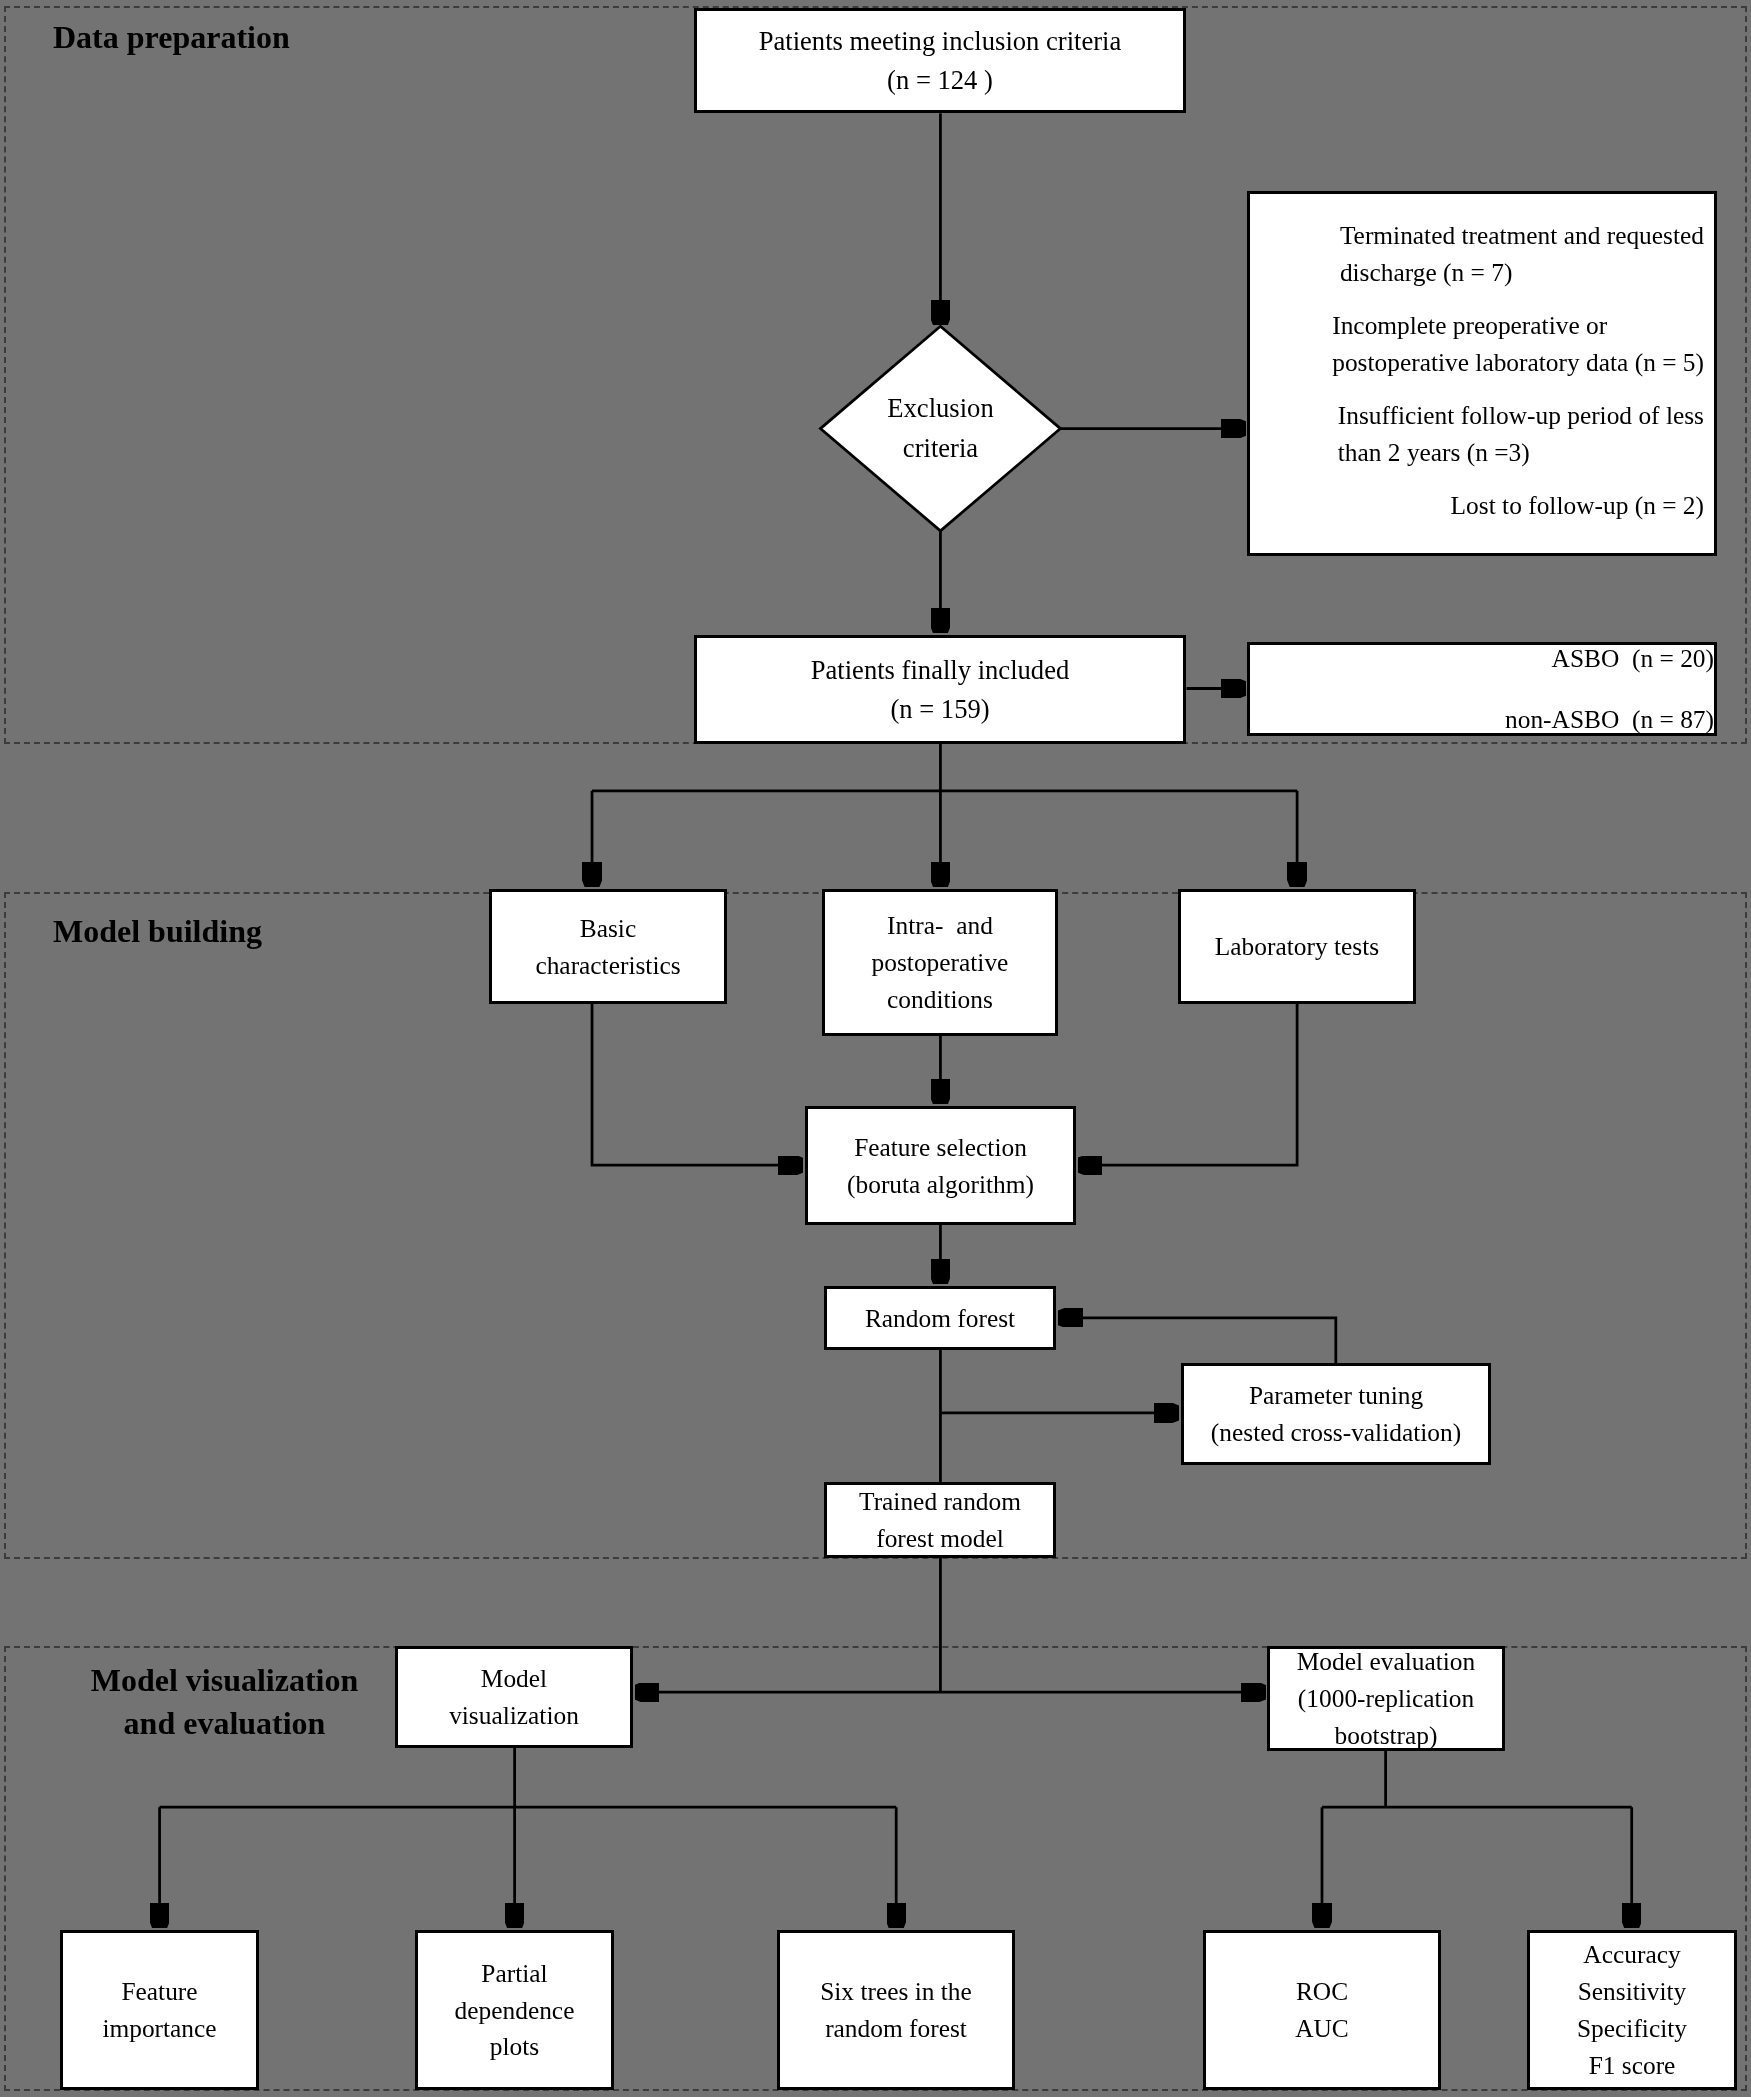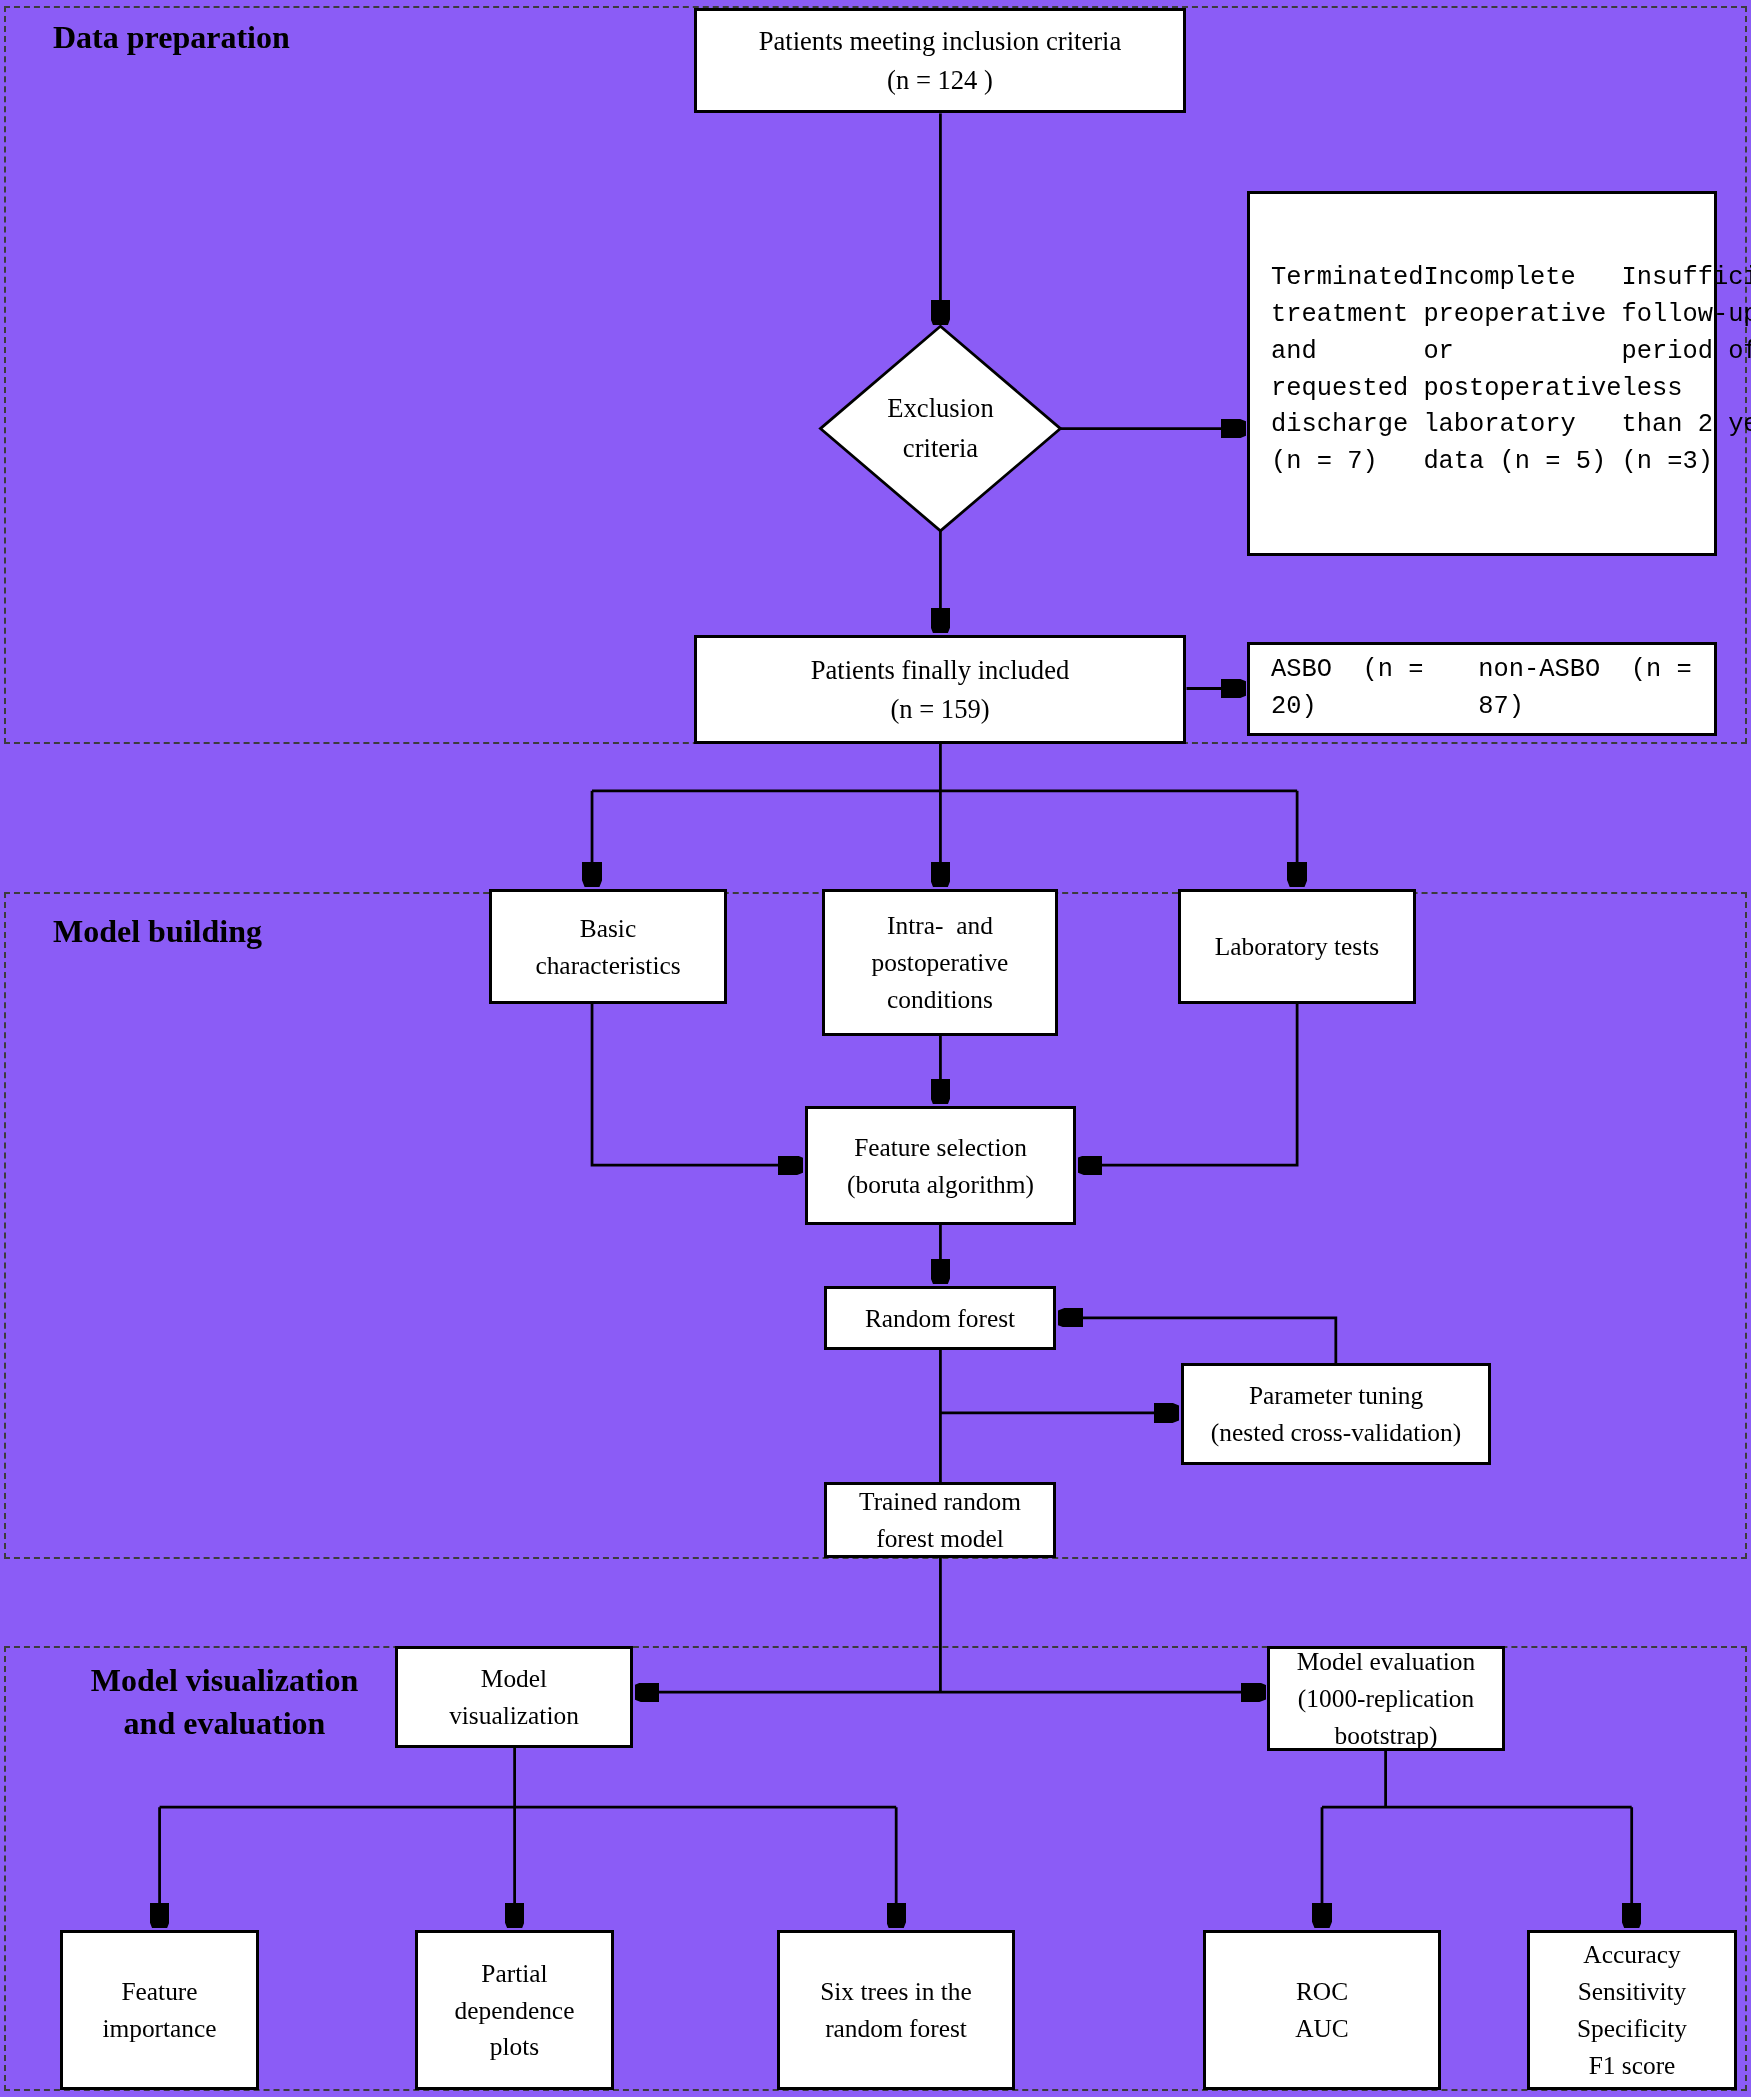--- a/index.html
+++ b/index.html
@@ -7,7 +7,7 @@
     position: relative;
     width: 1752px;
     height: 2097px;
-    background: #8b5cf6;
+    background: #737373;
     font-family: "Liberation Serif", "DejaVu Serif", serif;
     color: #000;
   }

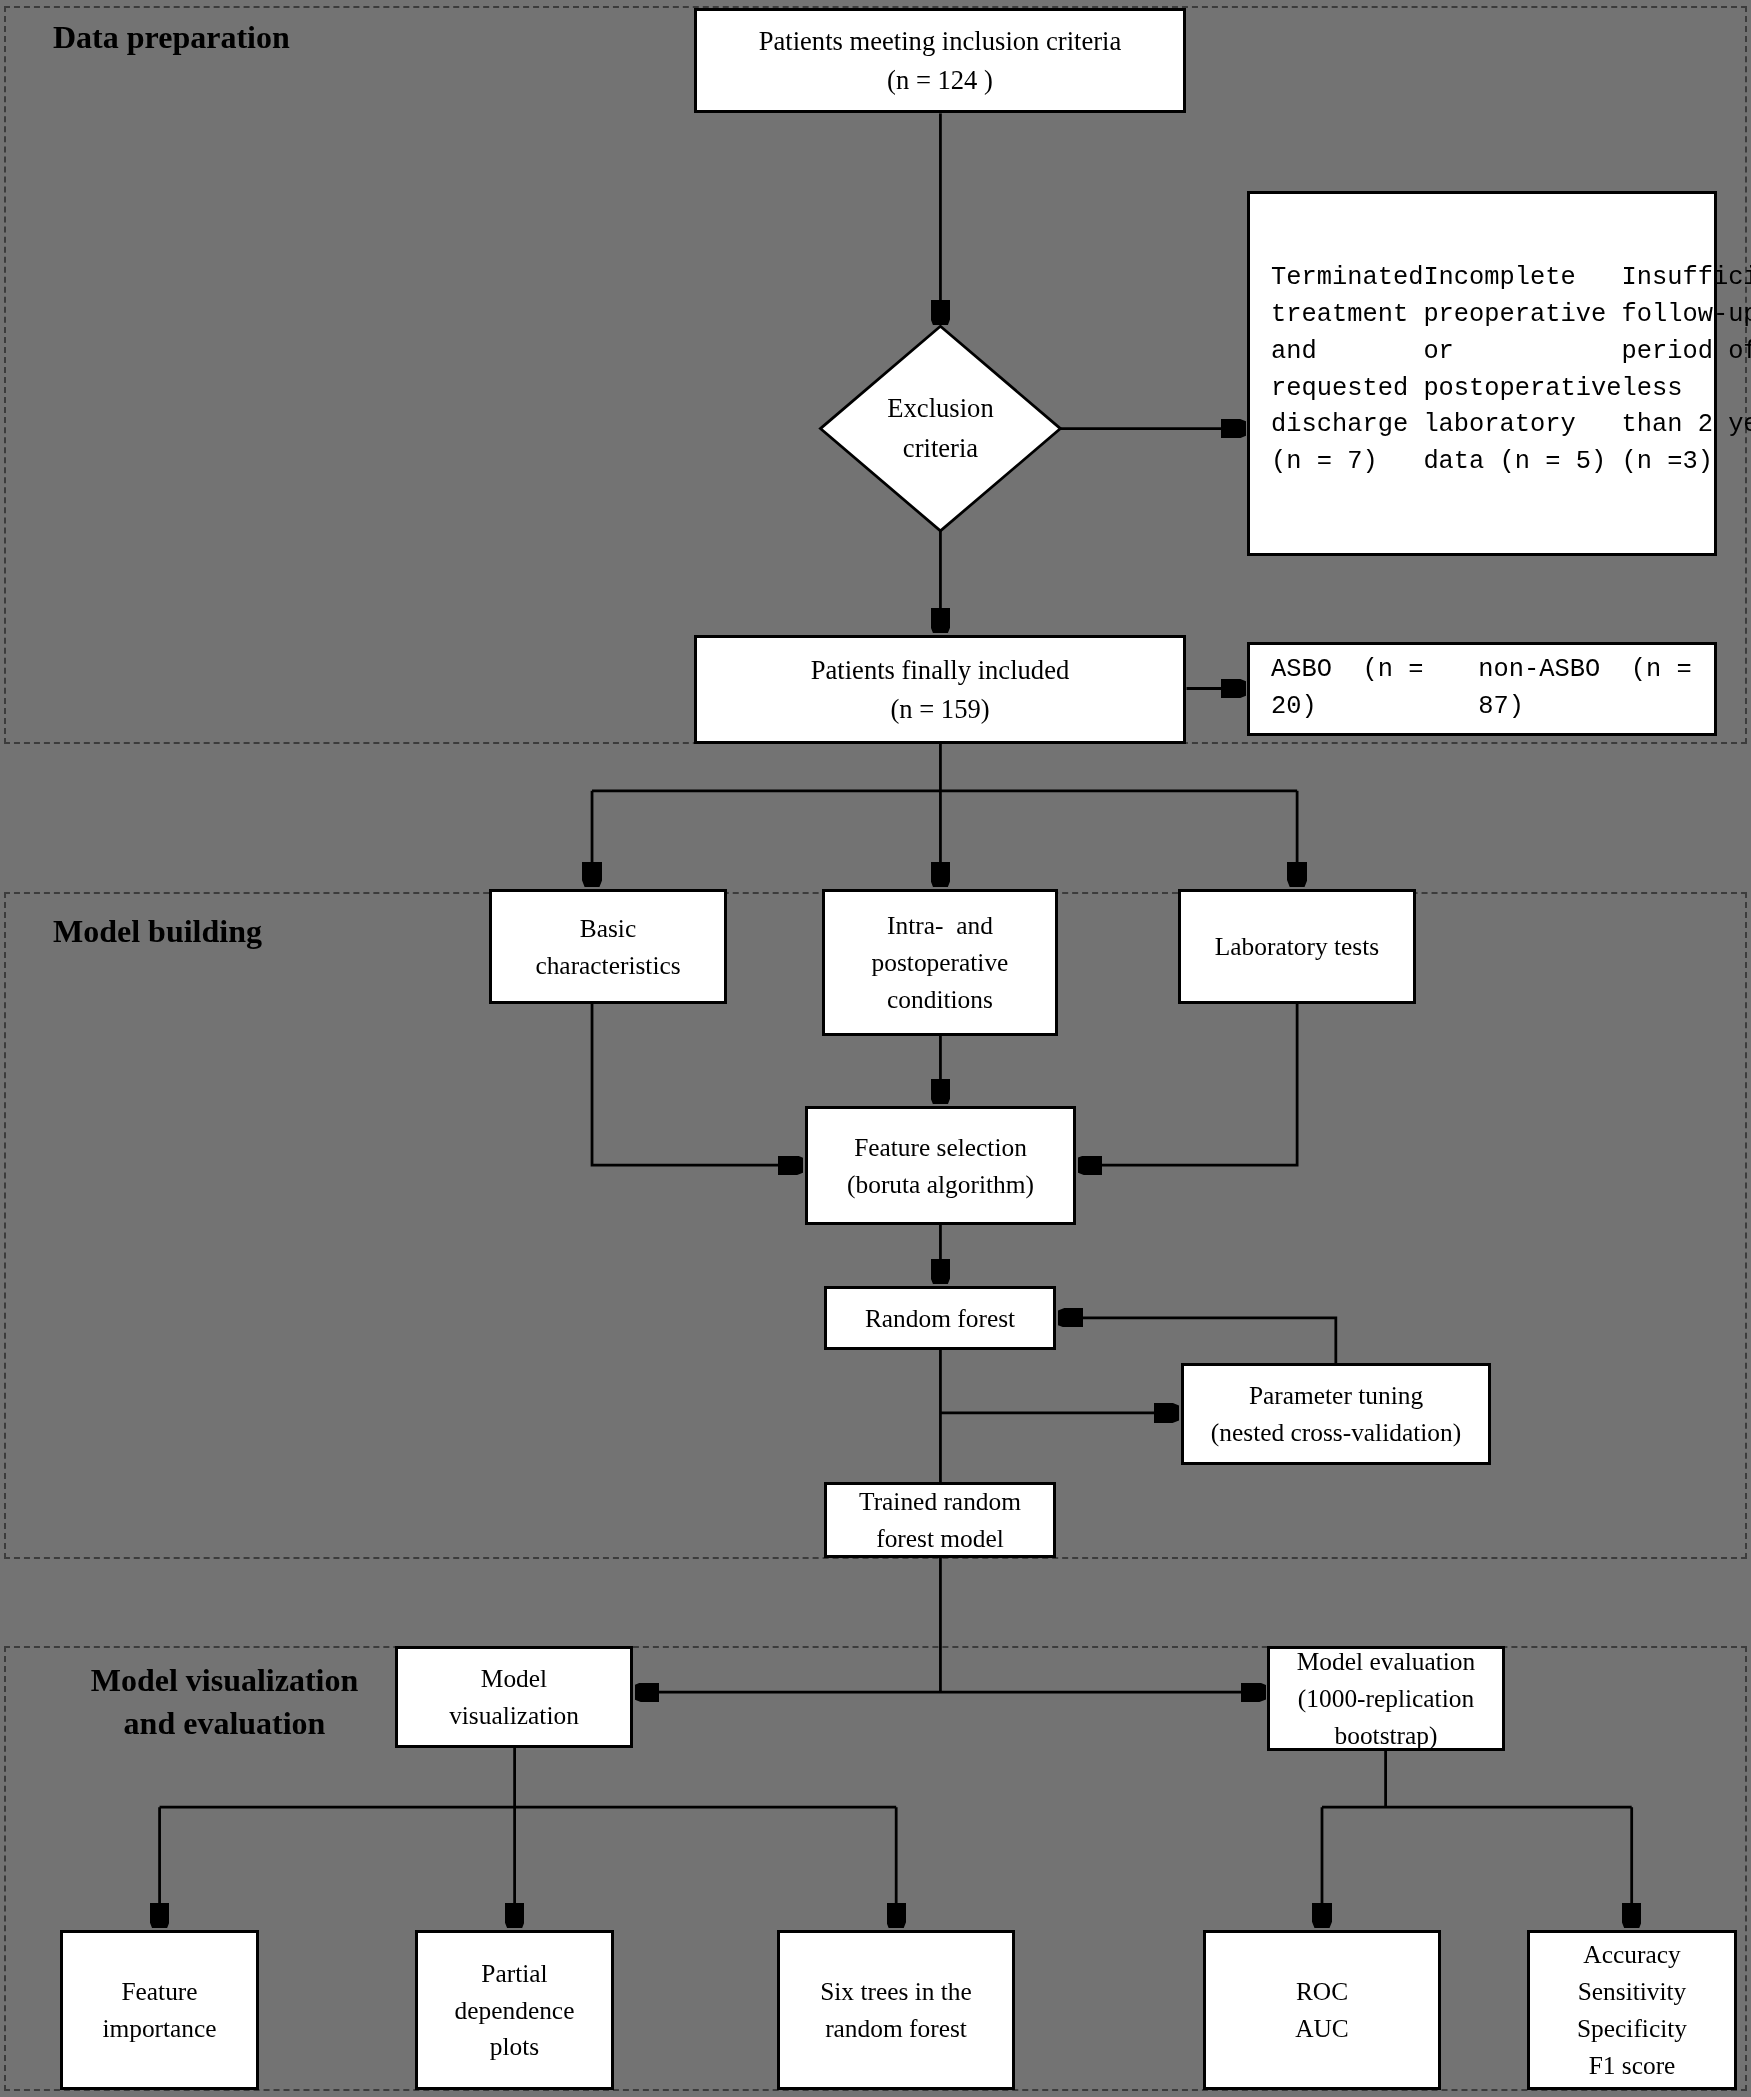--- a/index.html
+++ b/index.html
@@ -37,10 +37,9 @@
     line-height: 1.45;
   }
   .box.leftalign {
-    flex-direction: row;
-    align-items: center;
+    flex-direction: column;
+    align-items: flex-end;
     text-align: left;
-    font-family: Liberation Mono, monospace;
   }
   .reasons {
     justify-content: space-between;

